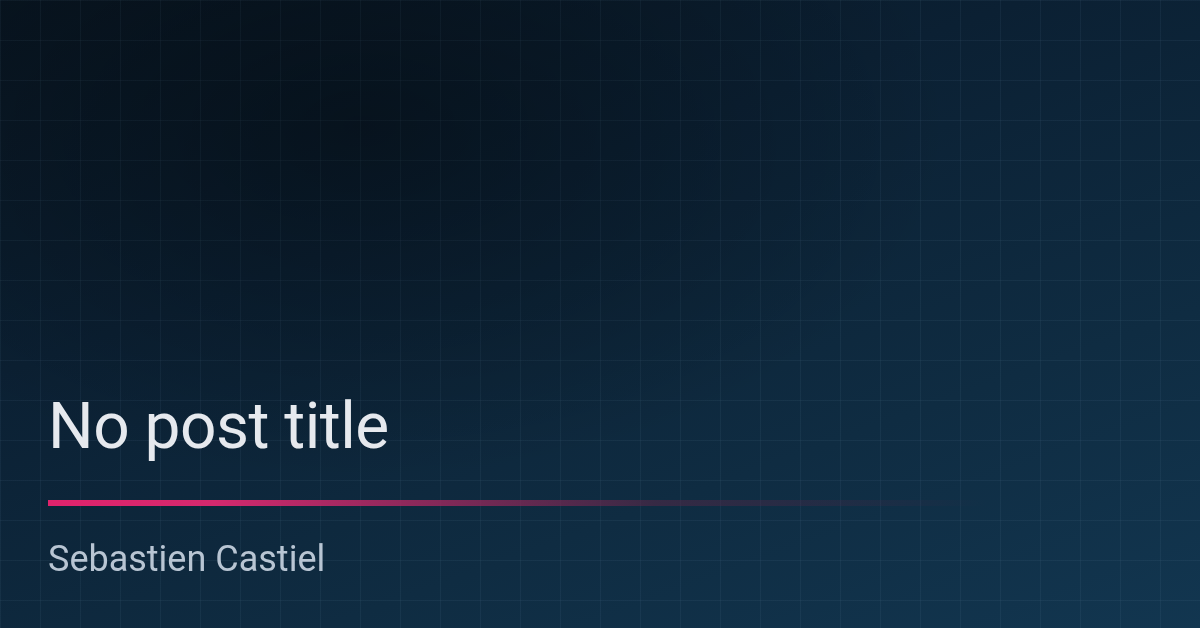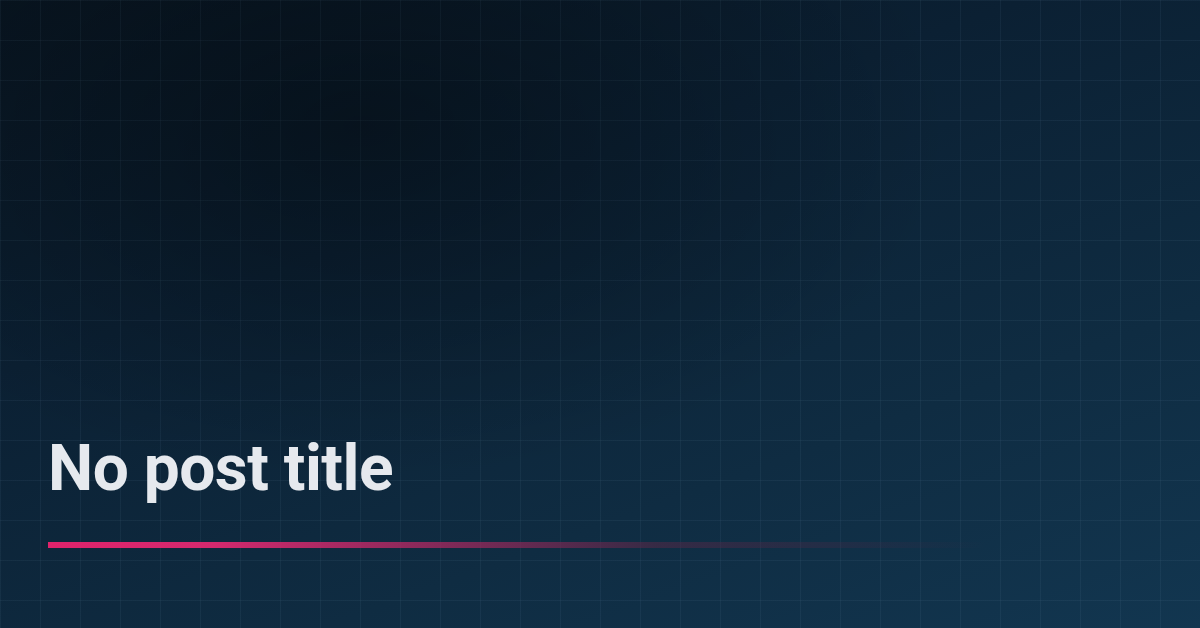--- a/index.html
+++ b/index.html
@@ -42,7 +42,7 @@
     }
     .title {
       font-size: 64px;
-      font-weight: 700;
+      font-weight: 400;
       color: #e6e9ee;
       letter-spacing: -0.5px;
       margin-bottom: 36px;

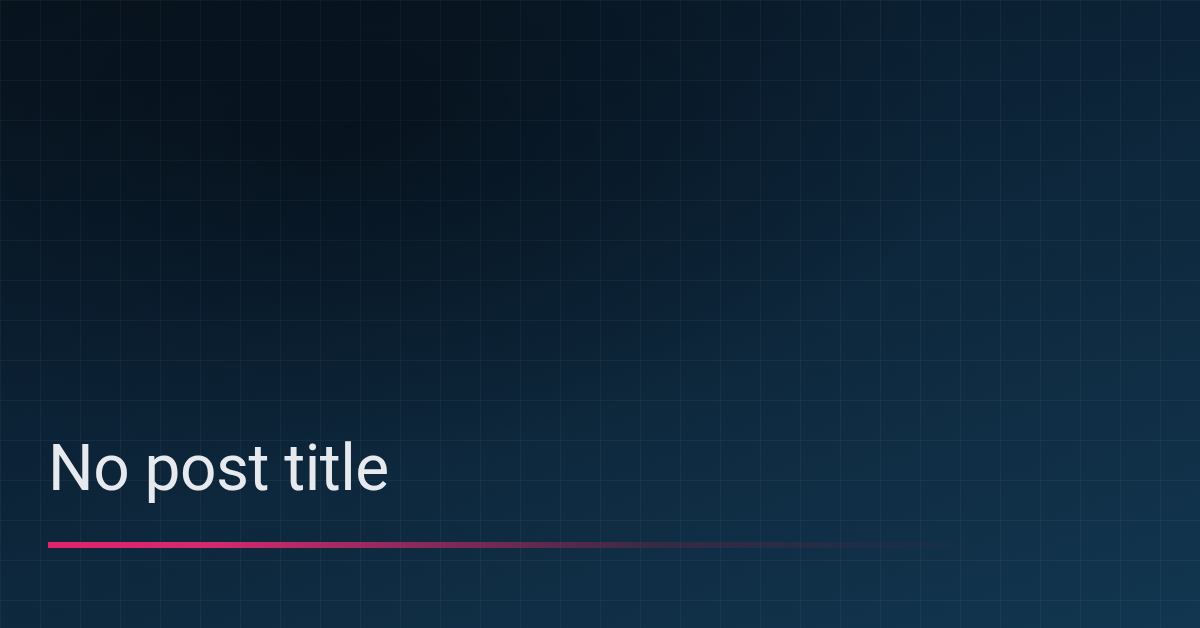--- a/index.html
+++ b/index.html
@@ -68,6 +68,7 @@
   <div class="content">
     <h1 class="title">No post title</h1>
     <div class="divider"></div>
+    <div class="author">Sebastien Castiel</div>
   </div>
 </div>
 

